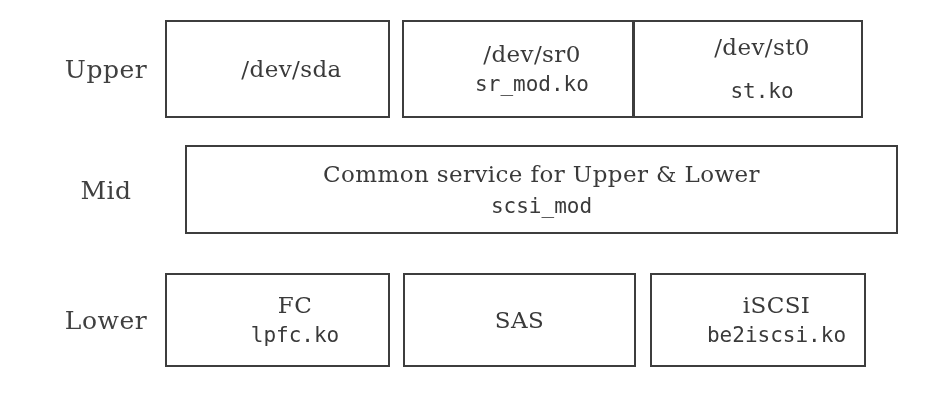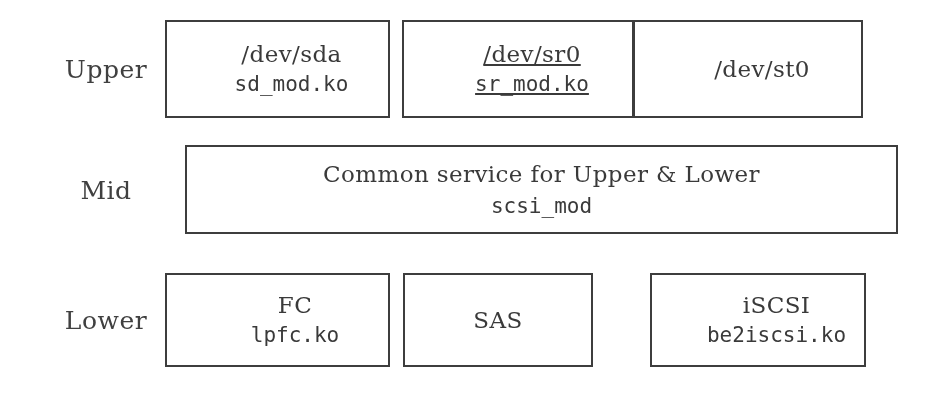--- a/index.html
+++ b/index.html
@@ -67,7 +67,7 @@
   
   .row-upper { top: 20px; height: 98px; padding-left: 28px; }
   .u1 { left: 165px;  width: 225px; }
-  .u2 { left: 402px;  width: 232px; text-decoration: underline; }
+  .u2 { left: 402px;  width: 232px; }
   .u3 { left: 633px;  width: 230px; gap: 13px; }
 
   

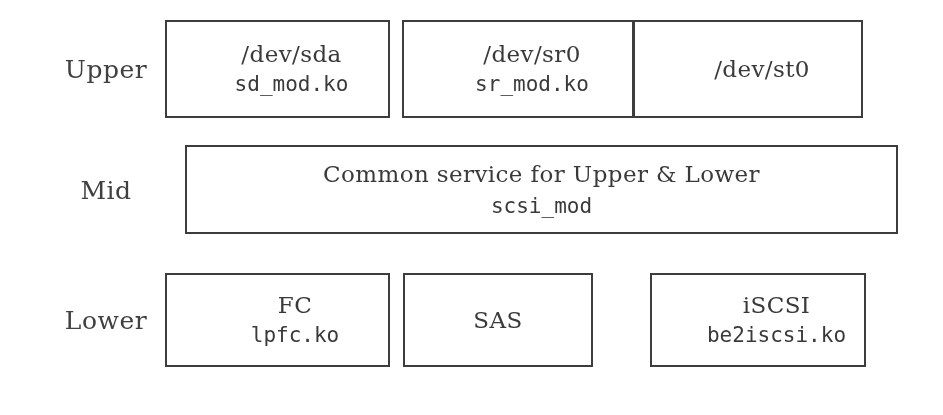--- a/index.html
+++ b/index.html
@@ -91,7 +91,6 @@
 
   <div class="node-box row-upper u1">
     <div class="node-line">/dev/sda</div>
-    <div class="node-line mono">sd_mod.ko</div>
   </div>
 
   <div class="node-box row-upper u2">

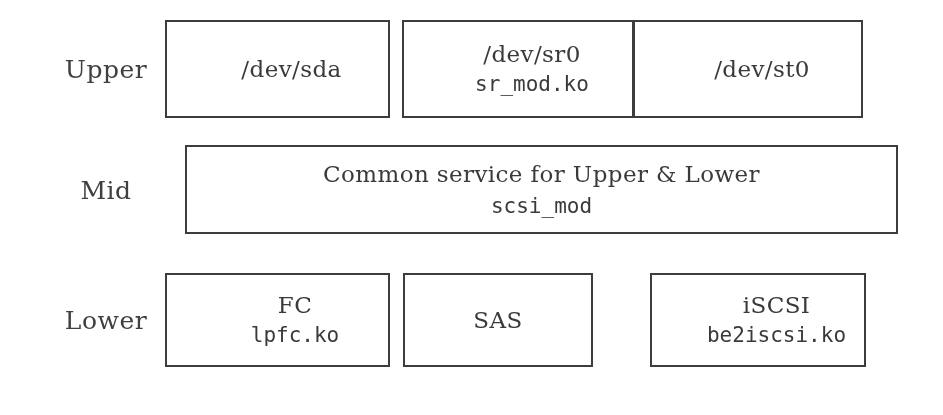--- a/index.html
+++ b/index.html
@@ -100,6 +100,7 @@
 
   <div class="node-box row-upper u3">
     <div class="node-line">/dev/st0</div>
+    <div class="node-line mono">st.ko</div>
   </div>
 
   <div class="node-box row-mid">

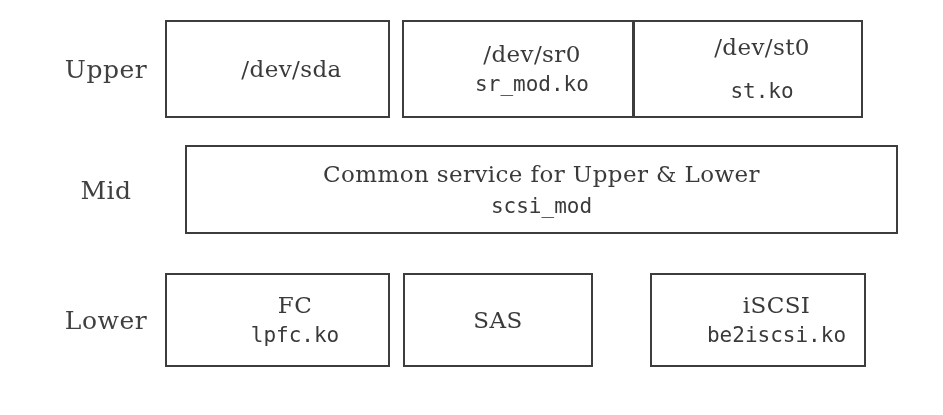--- a/index.html
+++ b/index.html
@@ -77,7 +77,7 @@
   
   .row-lower { top: 273px; height: 94px; }
   .l1 { left: 165px;  width: 225px; padding-left: 35px; }
-  .l2 { left: 403px;  width: 190px; }
+  .l2 { left: 403px;  width: 233px; }
   .l3 { left: 650px;  width: 216px; padding-left: 37px; }
 </style>
 </head>

